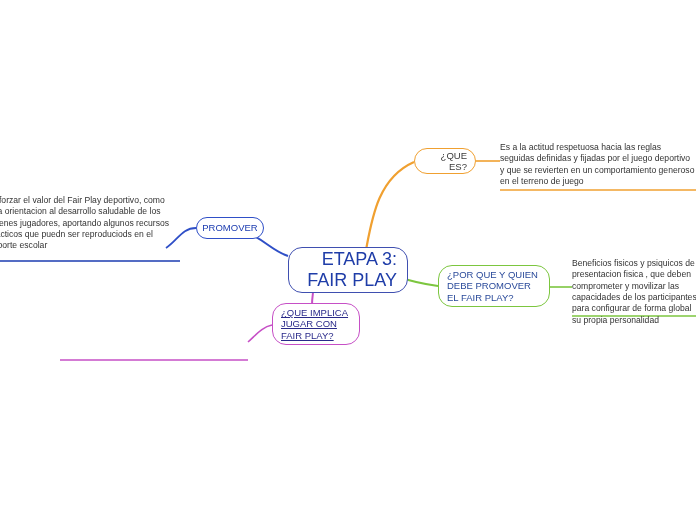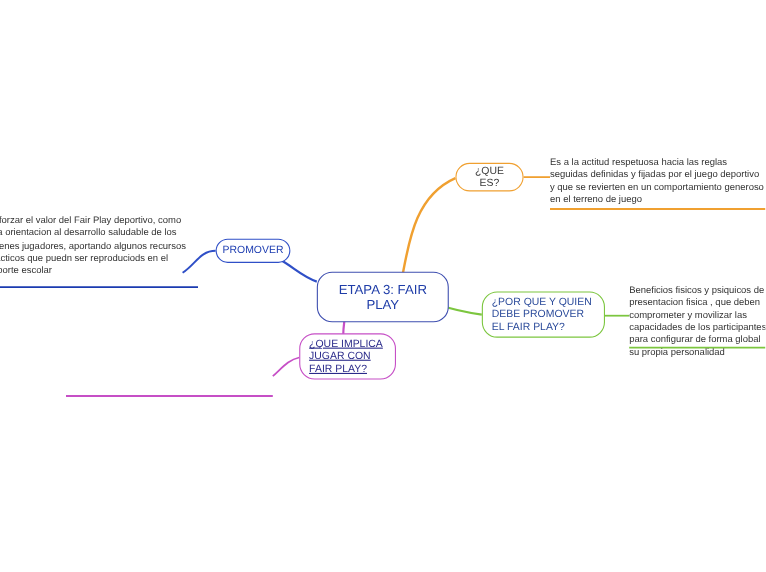--- a/index.html
+++ b/index.html
@@ -31,7 +31,7 @@
     display: flex;
     align-items: center;
     justify-content: center;
-    text-align: center;
+    text-align: right;
     line-height: 1.18;
     color: #222222;
   }

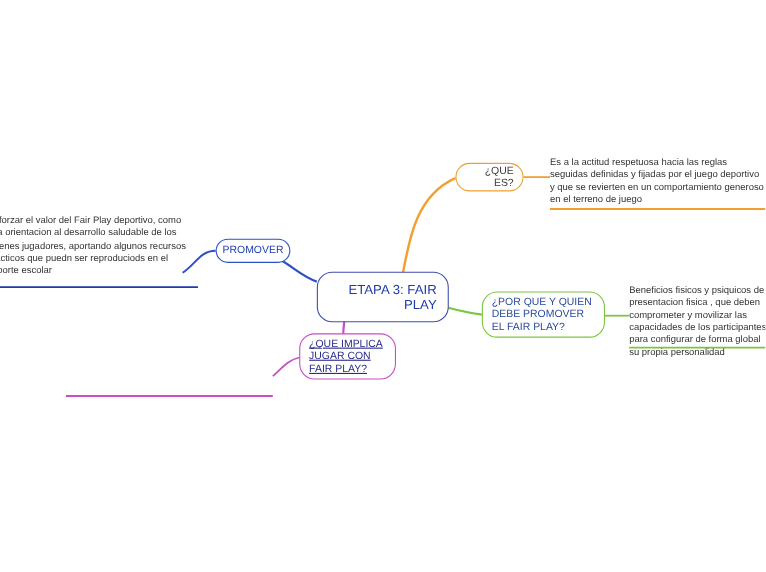--- a/index.html
+++ b/index.html
@@ -38,7 +38,7 @@
   .node-central {
     border: 1.5px solid #3f4fb0;
     color: #1f3da8;
-    font-size: 12px;
+    font-size: 18px;
     padding: 22px 10px;
   }
   .node-branch {

